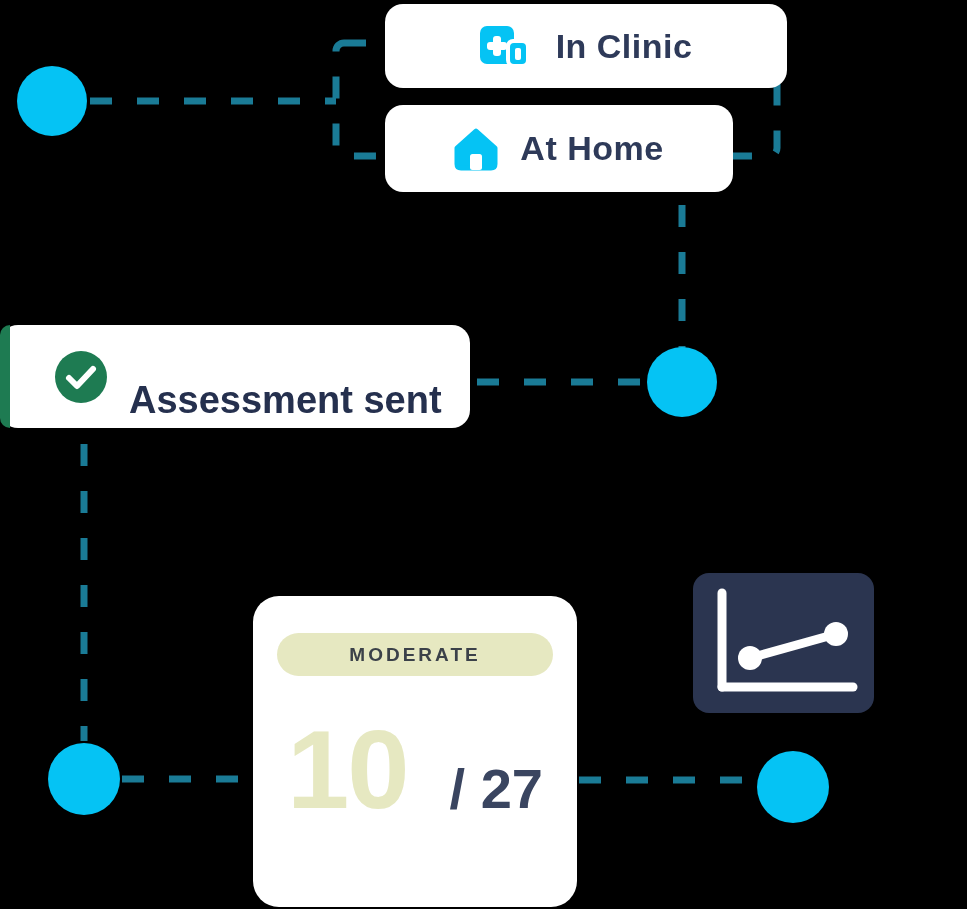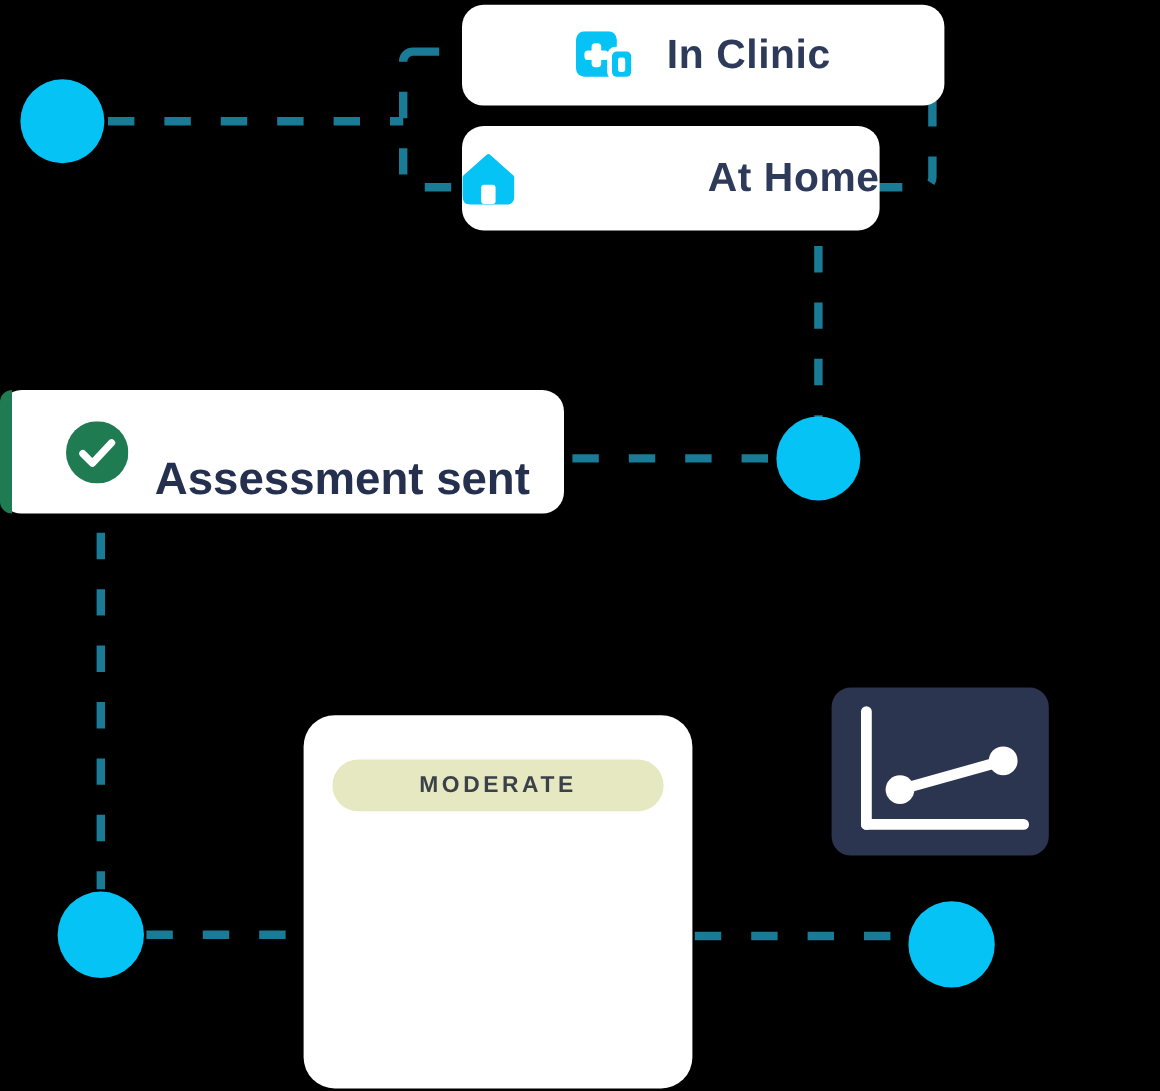--- a/index.html
+++ b/index.html
@@ -33,7 +33,7 @@
     box-sizing: border-box;
   }
   .card-clinic { left: 385px; top: 4px;  width: 402px; height: 84px; justify-content: center; gap: 26px; }
-  .card-home   { left: 385px; top: 105px; width: 348px; height: 87px; justify-content: space-between; gap: 22px; }
+  .card-home   { left: 385px; top: 105px; width: 348px; height: 87px; justify-content: center; gap: 22px; }
   .chip-label  { font-size: 34px; color: var(--navy-text, #2E3A59); letter-spacing: 0.5px; }
 
   .card-assessment { left: 0; top: 325px; width: 470px; height: 103px; padding-left: 55px; gap: 22px; }

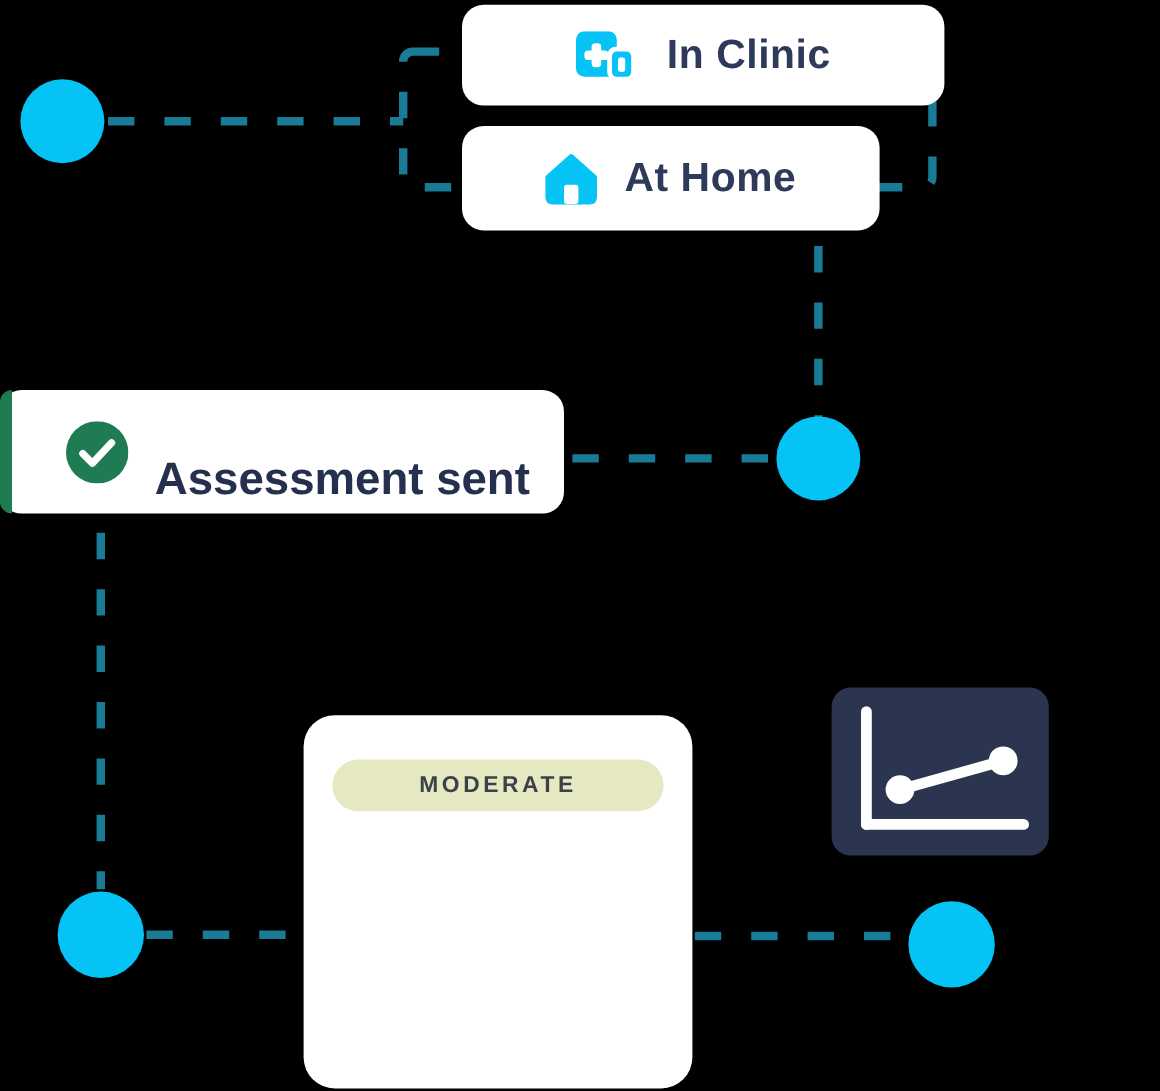--- a/index.html
+++ b/index.html
@@ -137,6 +137,10 @@
 
   <div class="card card-score">
     <div class="severity-pill">MODERATE</div>
+    <div class="score-row">
+      <span class="score-value">10</span>
+      <span class="score-denominator">/ 27</span>
+    </div>
   </div>
 
   <div class="card card-chart">

